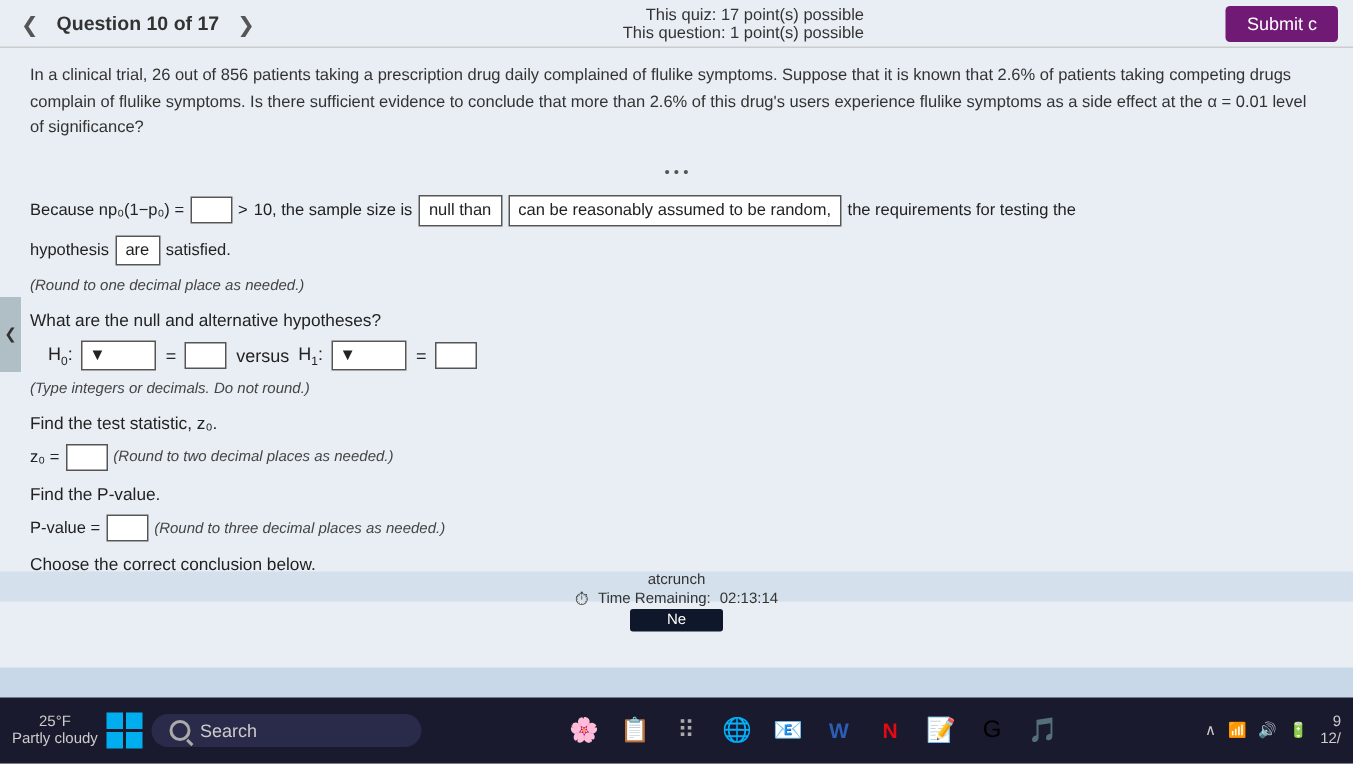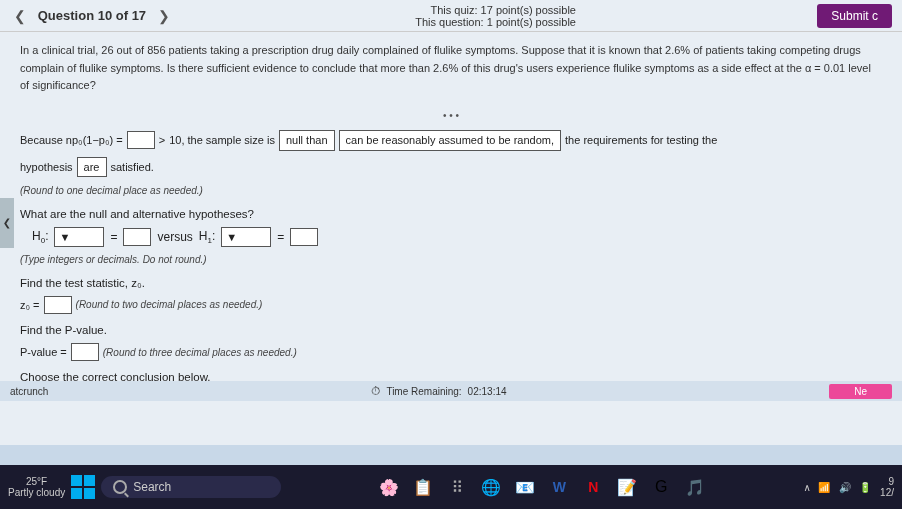--- a/index.html
+++ b/index.html
@@ -273,6 +273,7 @@
       padding: 0 10px;
       font-size: 10px;
       color: #333;
+      flex-direction: column;
     }
 
     .timer-area {

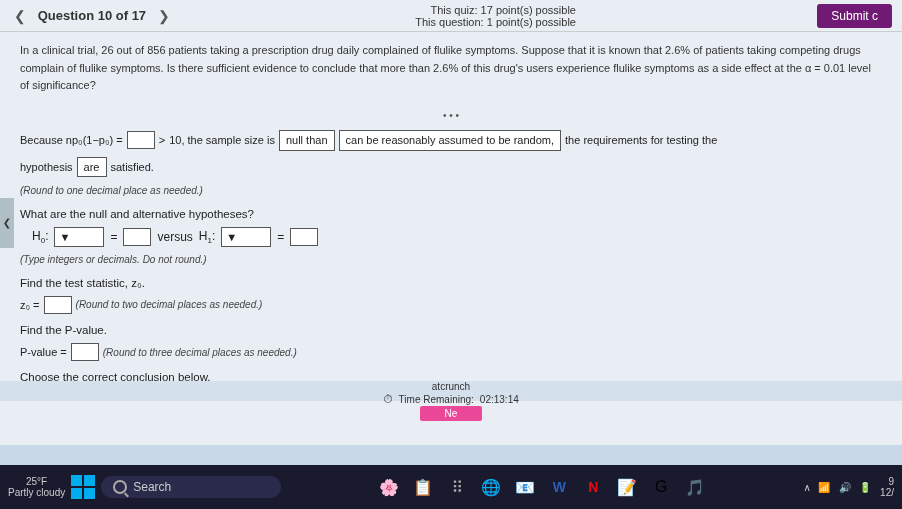--- a/index.html
+++ b/index.html
@@ -287,7 +287,7 @@
     }
 
     .next-btn {
-      background: #ec4899;
+      background: #0f172a;
       color: white;
       border: none;
       padding: 2px 25px;

